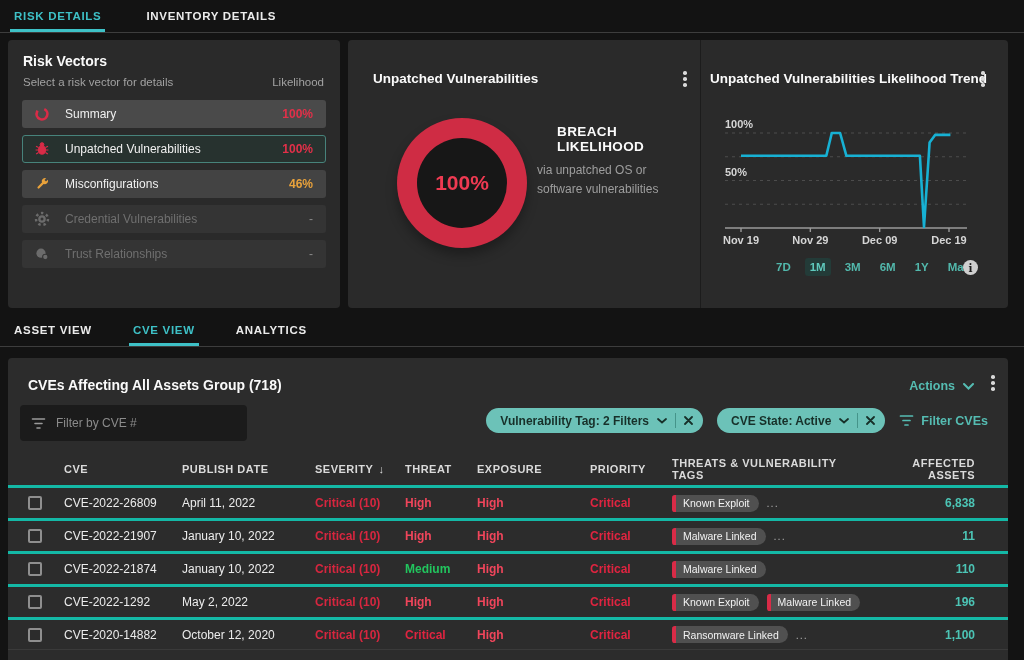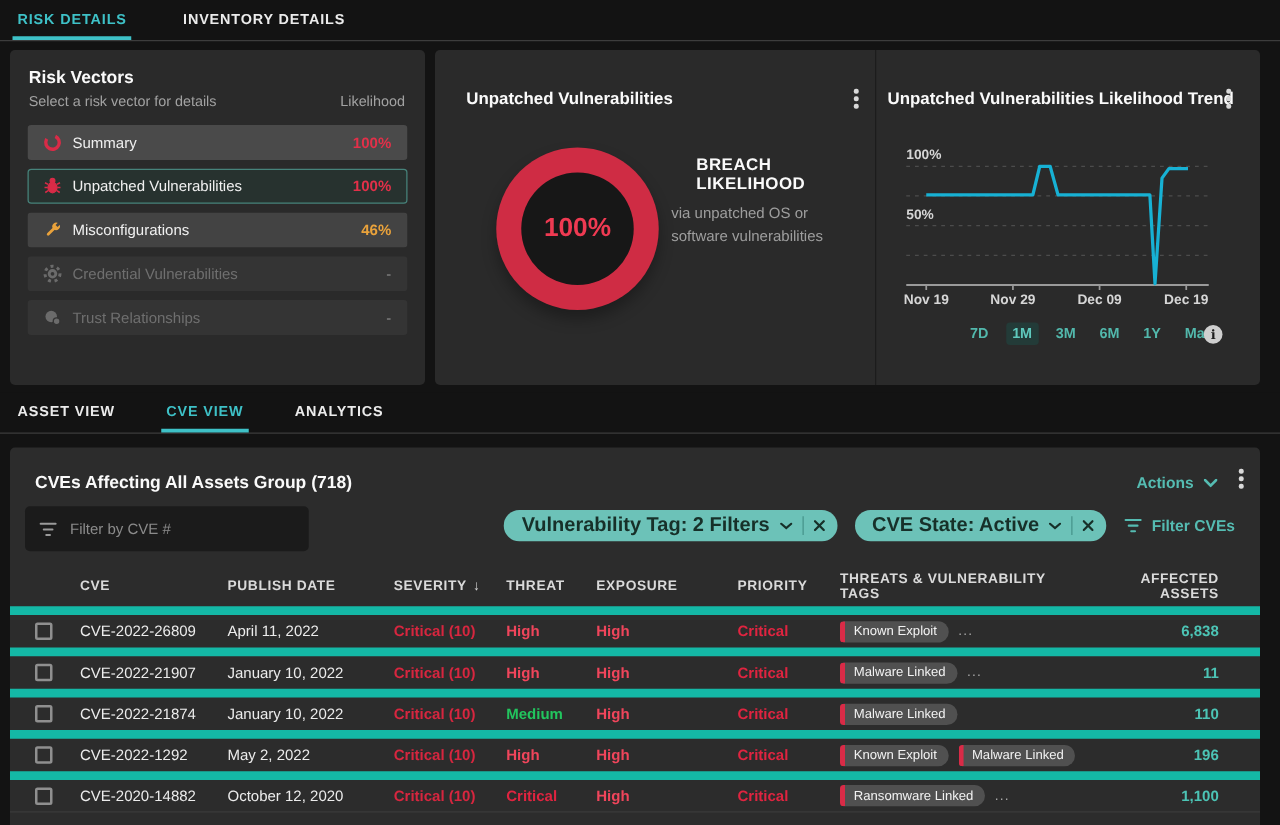--- a/index.html
+++ b/index.html
@@ -30,7 +30,7 @@
   .rv-likelihood { position:absolute; right:16px; top:36px; font-size:11.5px; color:#a2a2a2;}
   .rv-list { position:absolute; left:14px; right:14px; top:60px; }
   .rv-item { height:28px; border-radius:3px; margin-bottom:7px; display:flex; align-items:center;
-    padding:0 12px 0 11px; gap:8px; background:#434343; cursor:pointer; border:1px solid transparent;}
+    padding:0 12px 0 11px; gap:15px; background:#434343; cursor:pointer; border:1px solid transparent;}
   .rv-item.first { background:#4a4a4a; }
   .rv-item.selected { background:#27322f; border-color:#47837b; }
   .rv-item.disabled { background:#343434; cursor:default; }

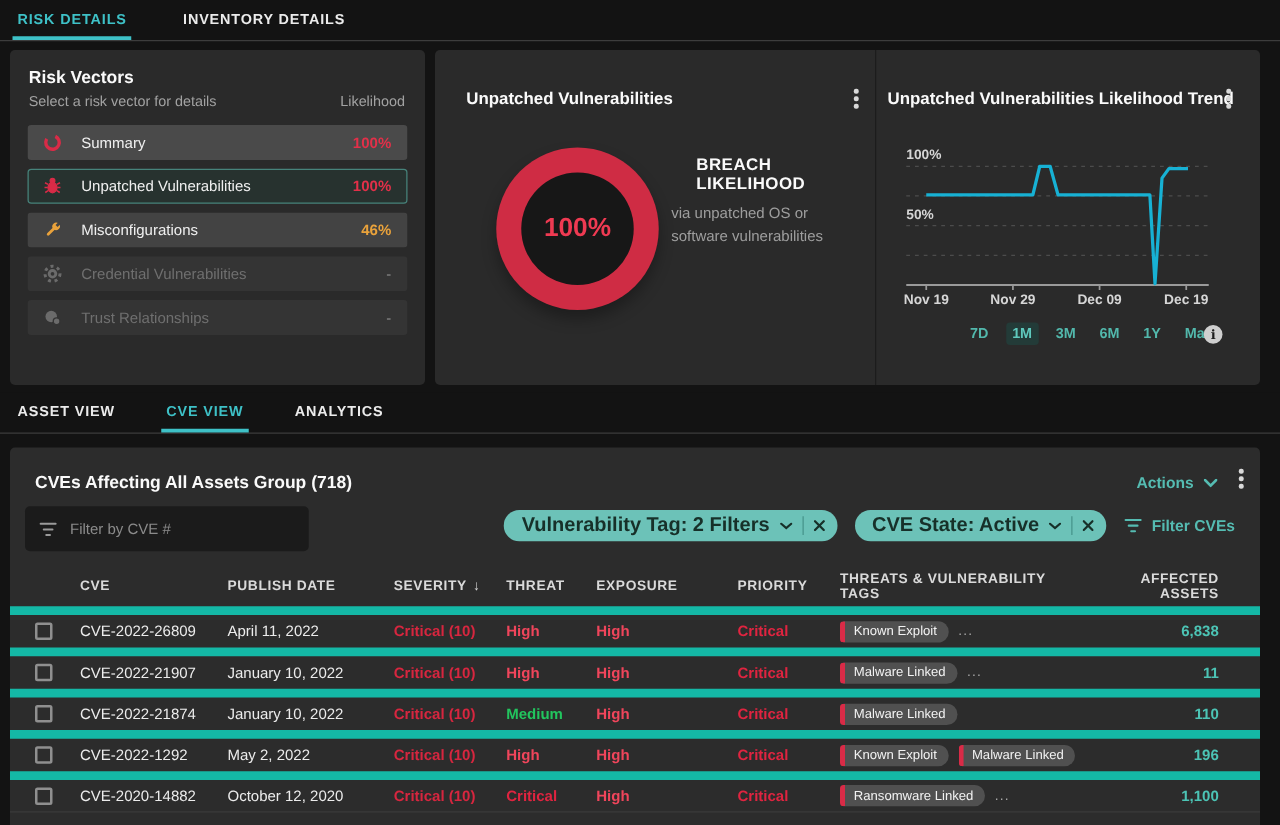--- a/index.html
+++ b/index.html
@@ -77,7 +77,7 @@
   .filter-box input::placeholder { color:#8b8b8b; }
   .chips-row { position:absolute; right:20px; top:50px; display:flex; align-items:center; gap:14px;}
   .chip { display:flex; align-items:center; height:25px; background:#6cc2b8; border-radius:13px;
-    color:#173029; font-size:16px; font-weight:bold; padding:0 10px 0 14px; gap:8px; cursor:pointer;}
+    color:#173029; font-size:12px; font-weight:bold; padding:0 10px 0 14px; gap:8px; cursor:pointer;}
   .chip-div { width:1px; height:15px; background:#45948a; }
   .filter-cves { display:flex; align-items:center; gap:7px; color:#55bcb2;
     font-size:12.5px; font-weight:bold; cursor:pointer;}

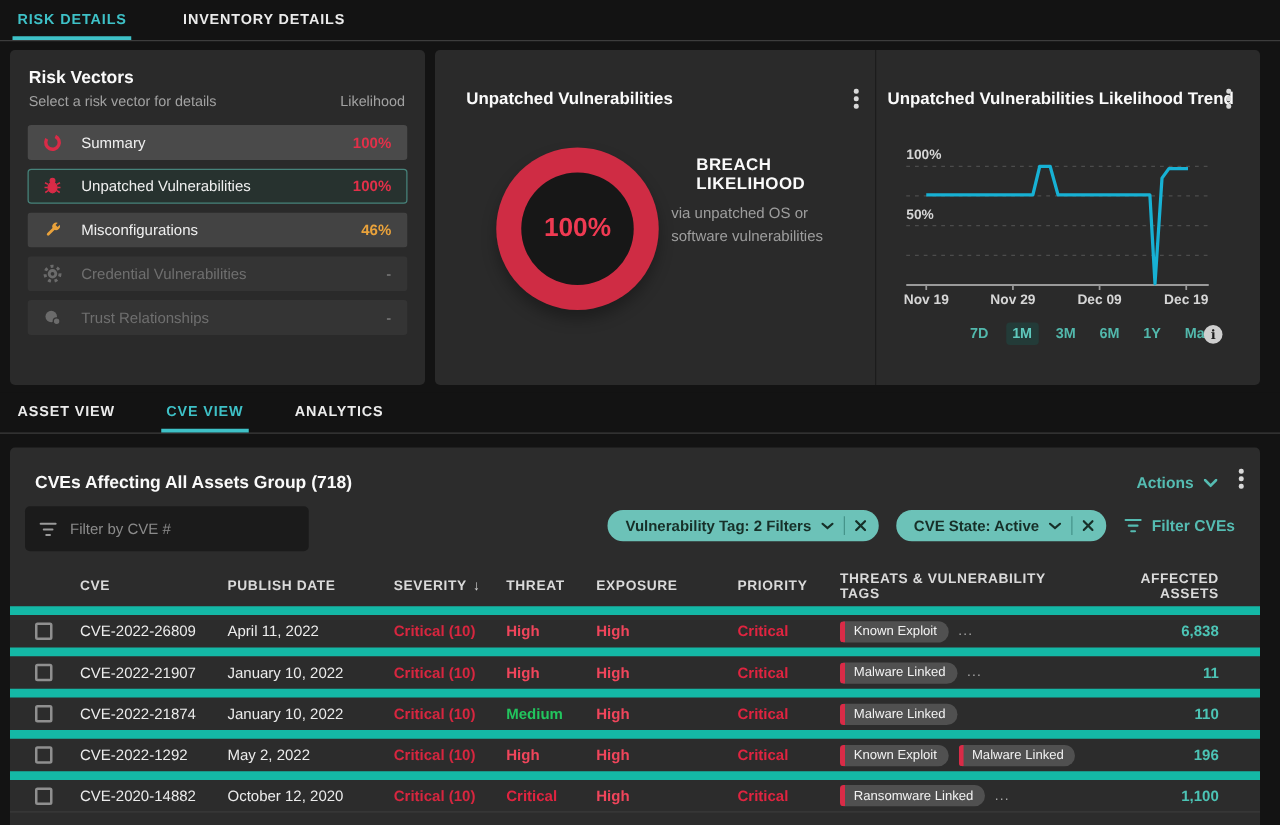--- a/index.html
+++ b/index.html
@@ -88,7 +88,7 @@
     align-items:center; padding:0 33px 0 20px; }
   .thead { height:32px; font-size:11px; font-weight:bold; letter-spacing:.5px; color:#dadada; }
   .thead .hcell { display:flex; align-items:center; gap:5px; cursor:pointer;}
-  .trow { height:33px; border-top:7px solid #14b8a6; font-size:12px; color:#ececec; }
+  .trow { height:33px; border-top:3px solid #14b8a6; font-size:12px; color:#ececec; }
   .trow:last-child { border-bottom:1px solid #3a3a3a; }
   .checkbox { width:14px; height:14px; border:2px solid #8f8f8f; border-radius:2px; cursor:pointer;}
   .sev-critical { color:#d7263f; font-weight:bold; }

